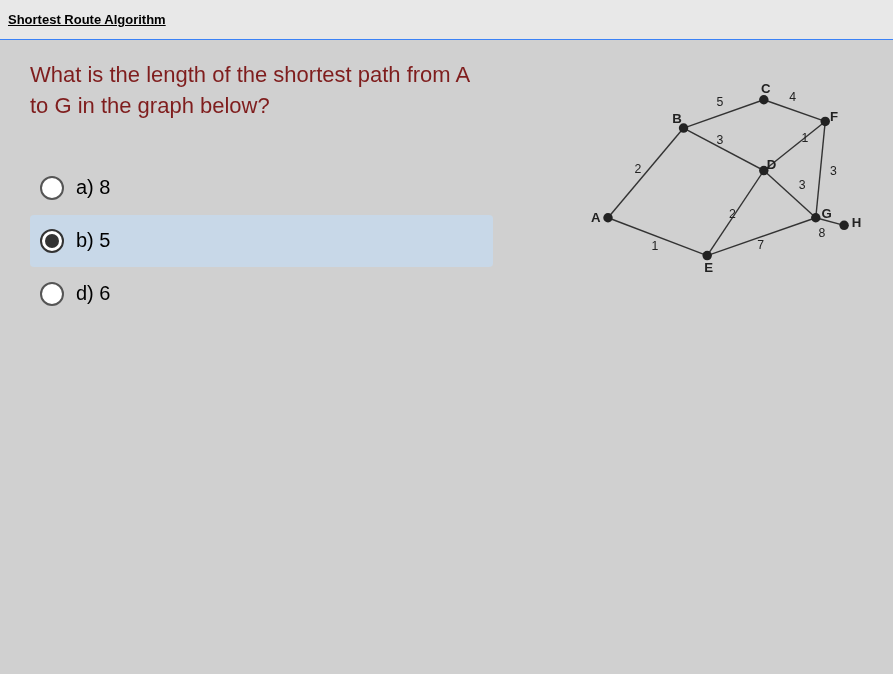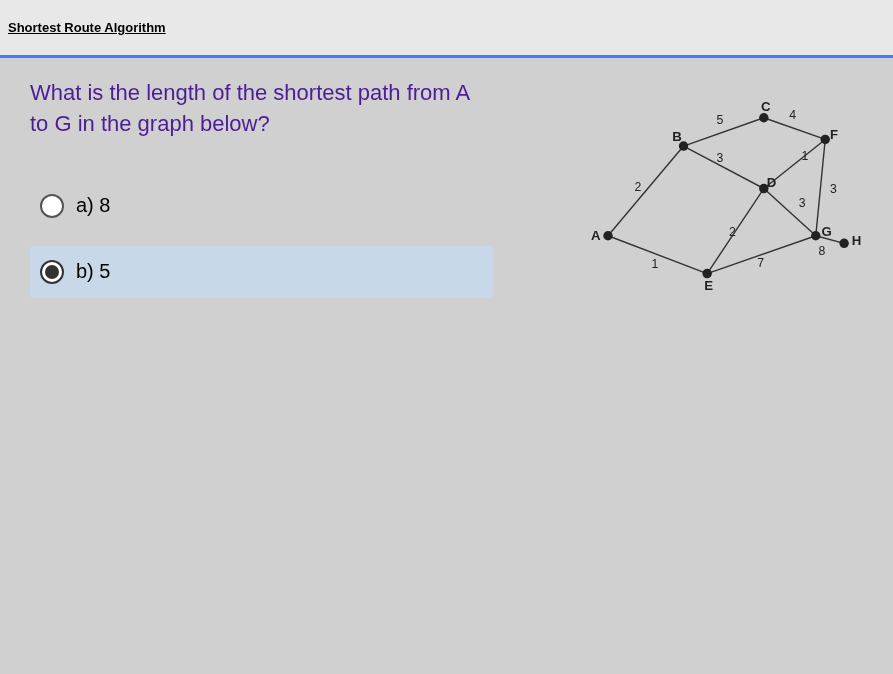--- a/index.html
+++ b/index.html
@@ -15,8 +15,8 @@
 
     .title-bar {
       background-color: #e8e8e8;
-      border-bottom: 3px solid #3b82f6;
-      padding: 20px 8px;
+      border-bottom: 1px solid #3b82f6;
+      padding: 12px 8px;
       font-size: 13px;
       font-weight: bold;
       text-decoration: underline;

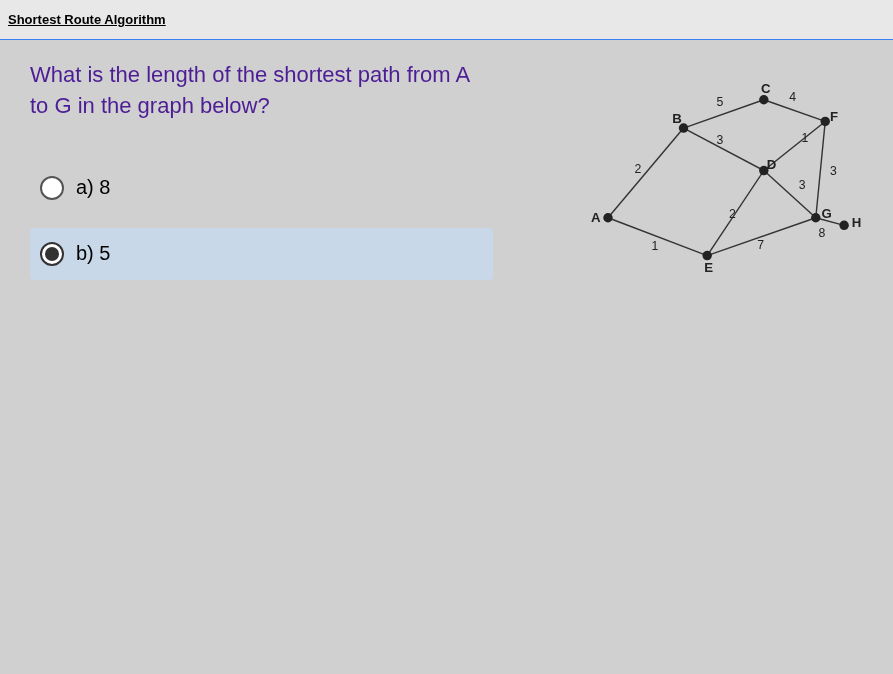--- a/index.html
+++ b/index.html
@@ -36,7 +36,7 @@
       font-size: 22px;
       line-height: 1.4;
       margin-bottom: 40px;
-      color: #4c1d95;
+      color: #7f1d1d;
     }
 
     .options {

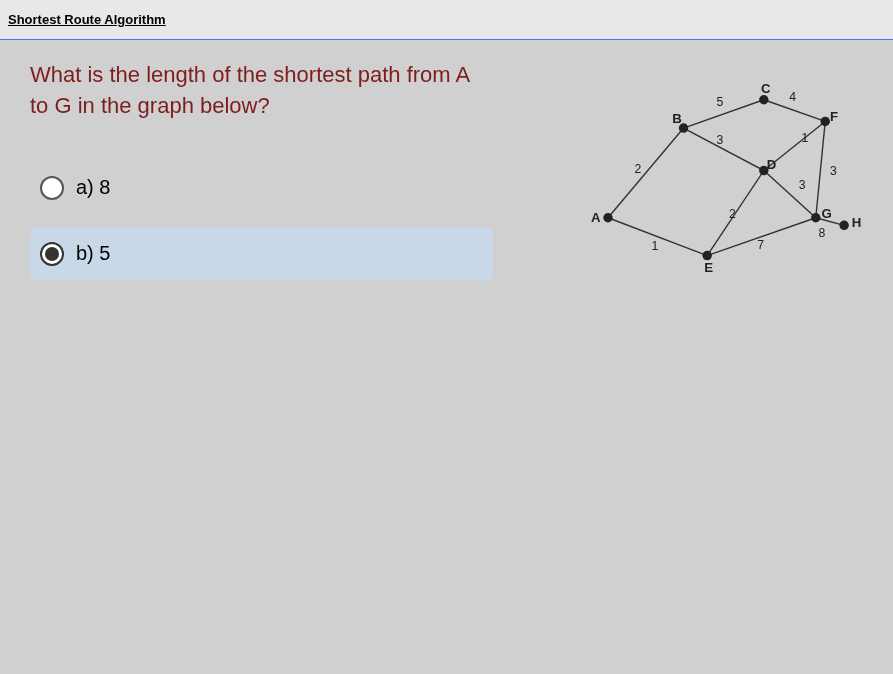--- a/index.html
+++ b/index.html
@@ -42,7 +42,7 @@
     .options {
       display: flex;
       flex-direction: column;
-      gap: 14px;
+      gap: 1px;
     }
 
     .option {

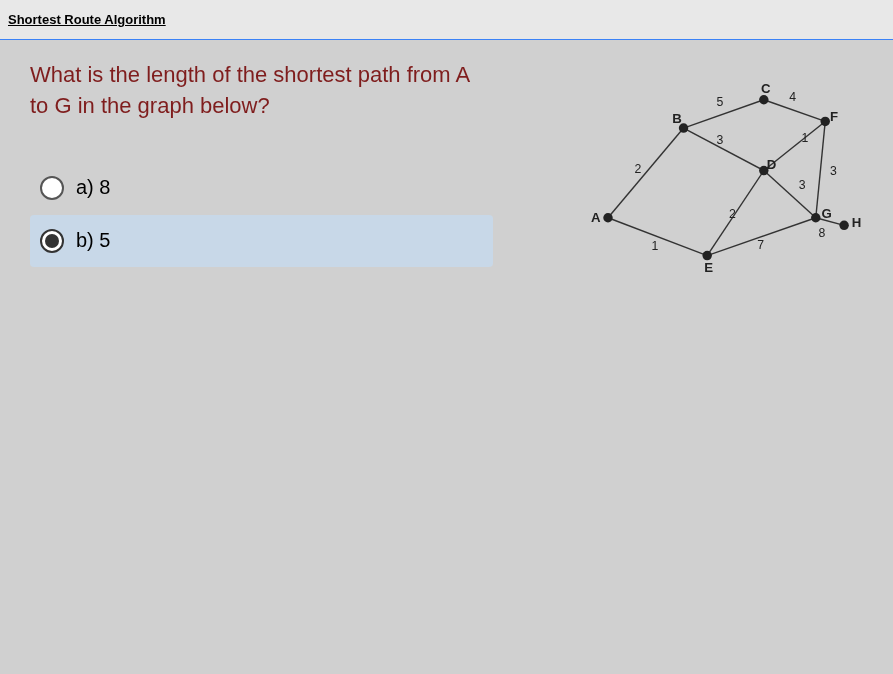--- a/index.html
+++ b/index.html
@@ -115,6 +115,10 @@
           </div>
           <span>b)  5</span>
         </div>
+        <div class="option">
+          <div class="radio-outer"></div>
+          <span>d)  6</span>
+        </div>
       </div>
   </div>
 

